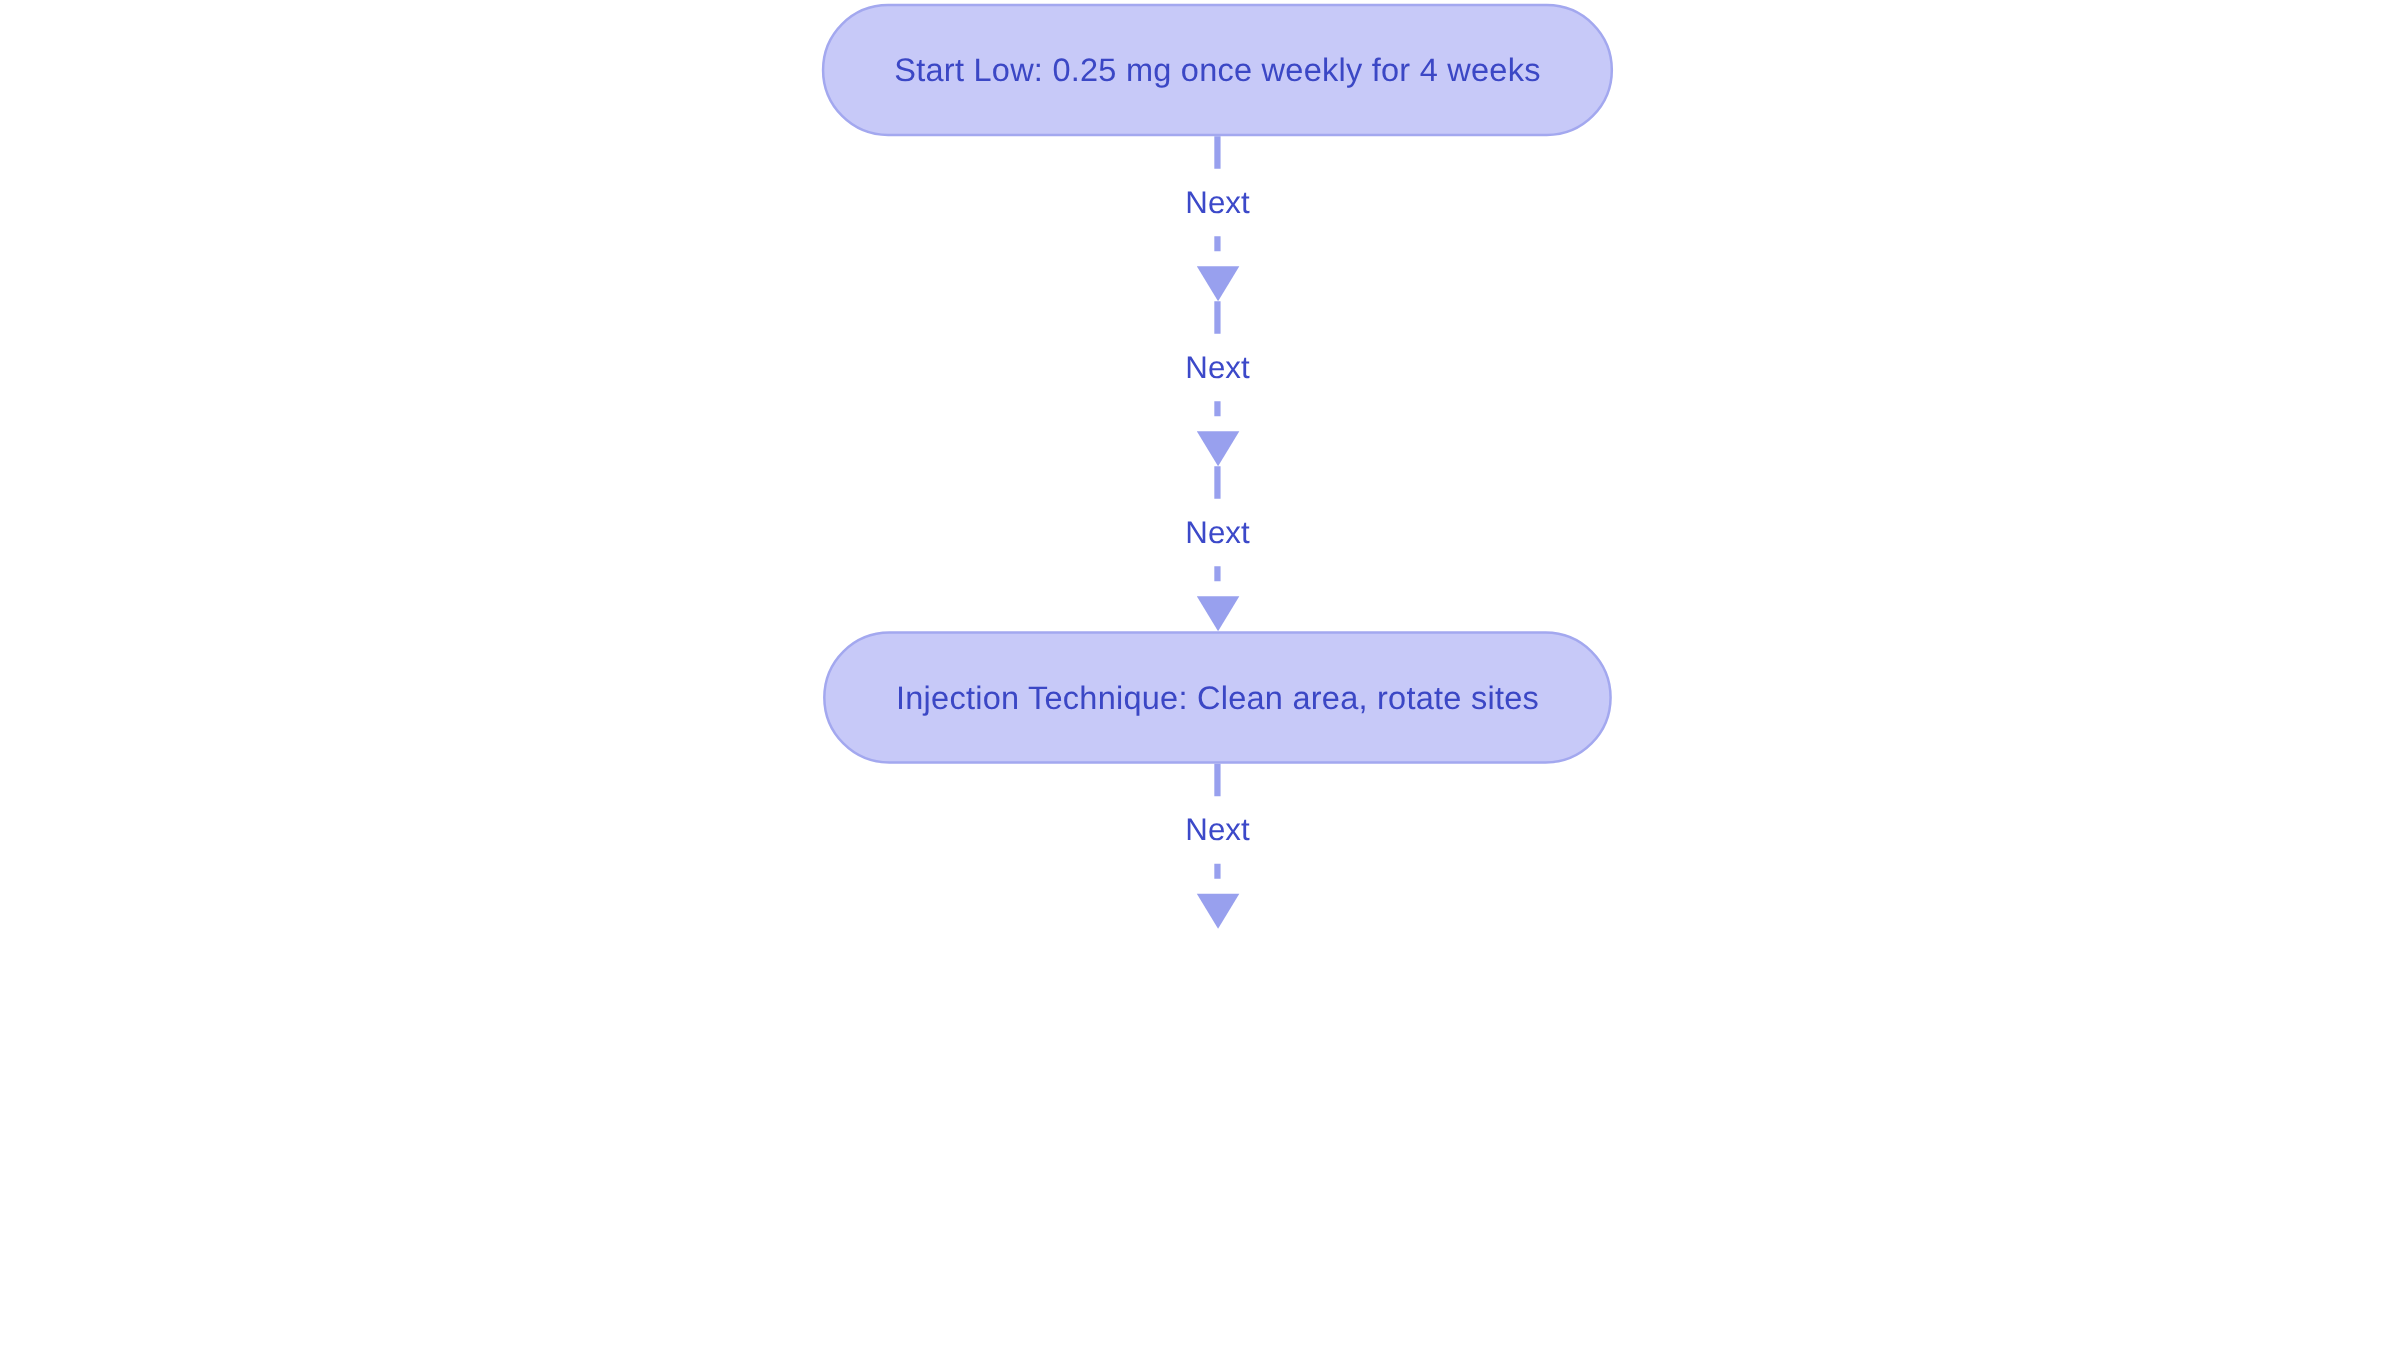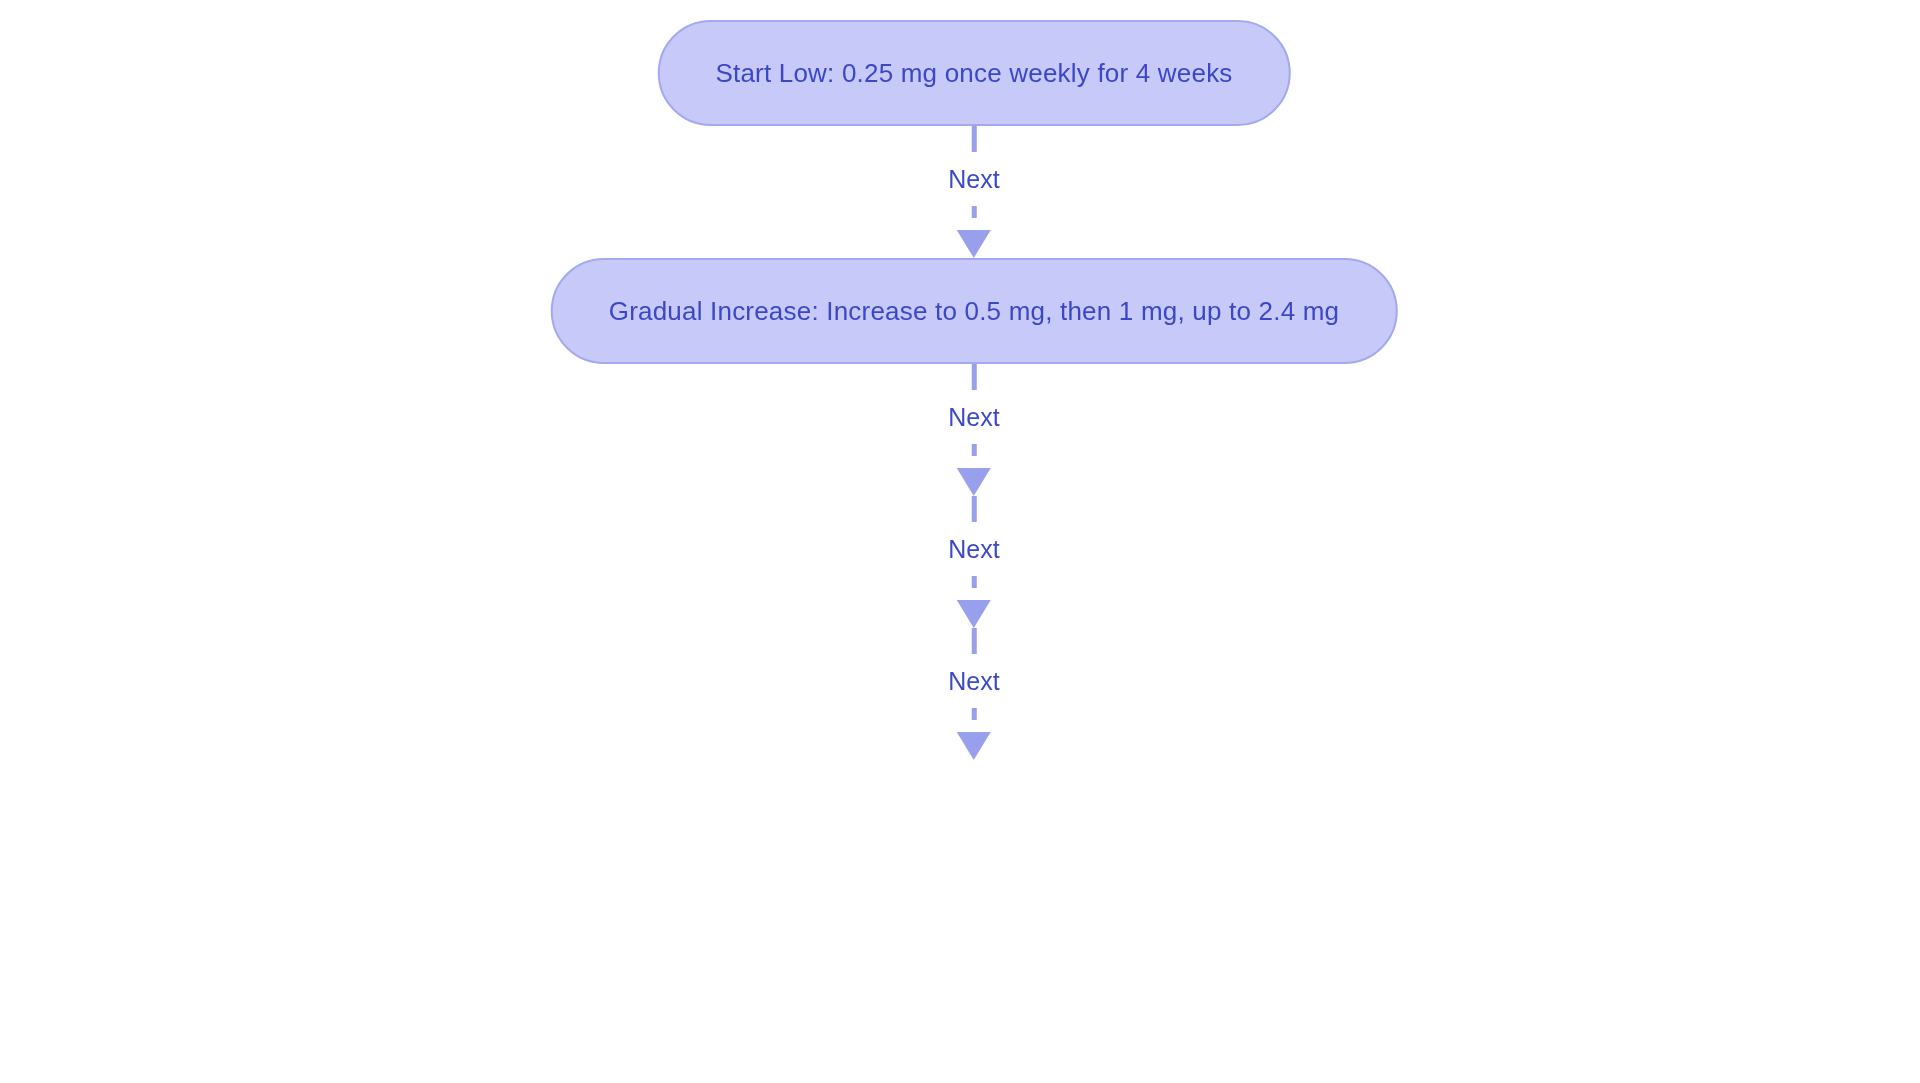--- a/index.html
+++ b/index.html
@@ -27,7 +27,7 @@
   .flow {
     position: absolute;
     left: 974px;
-    top: 20px;
+    top: 3px;
     transform: translateX(-50%);
     display: flex;
     flex-direction: column;

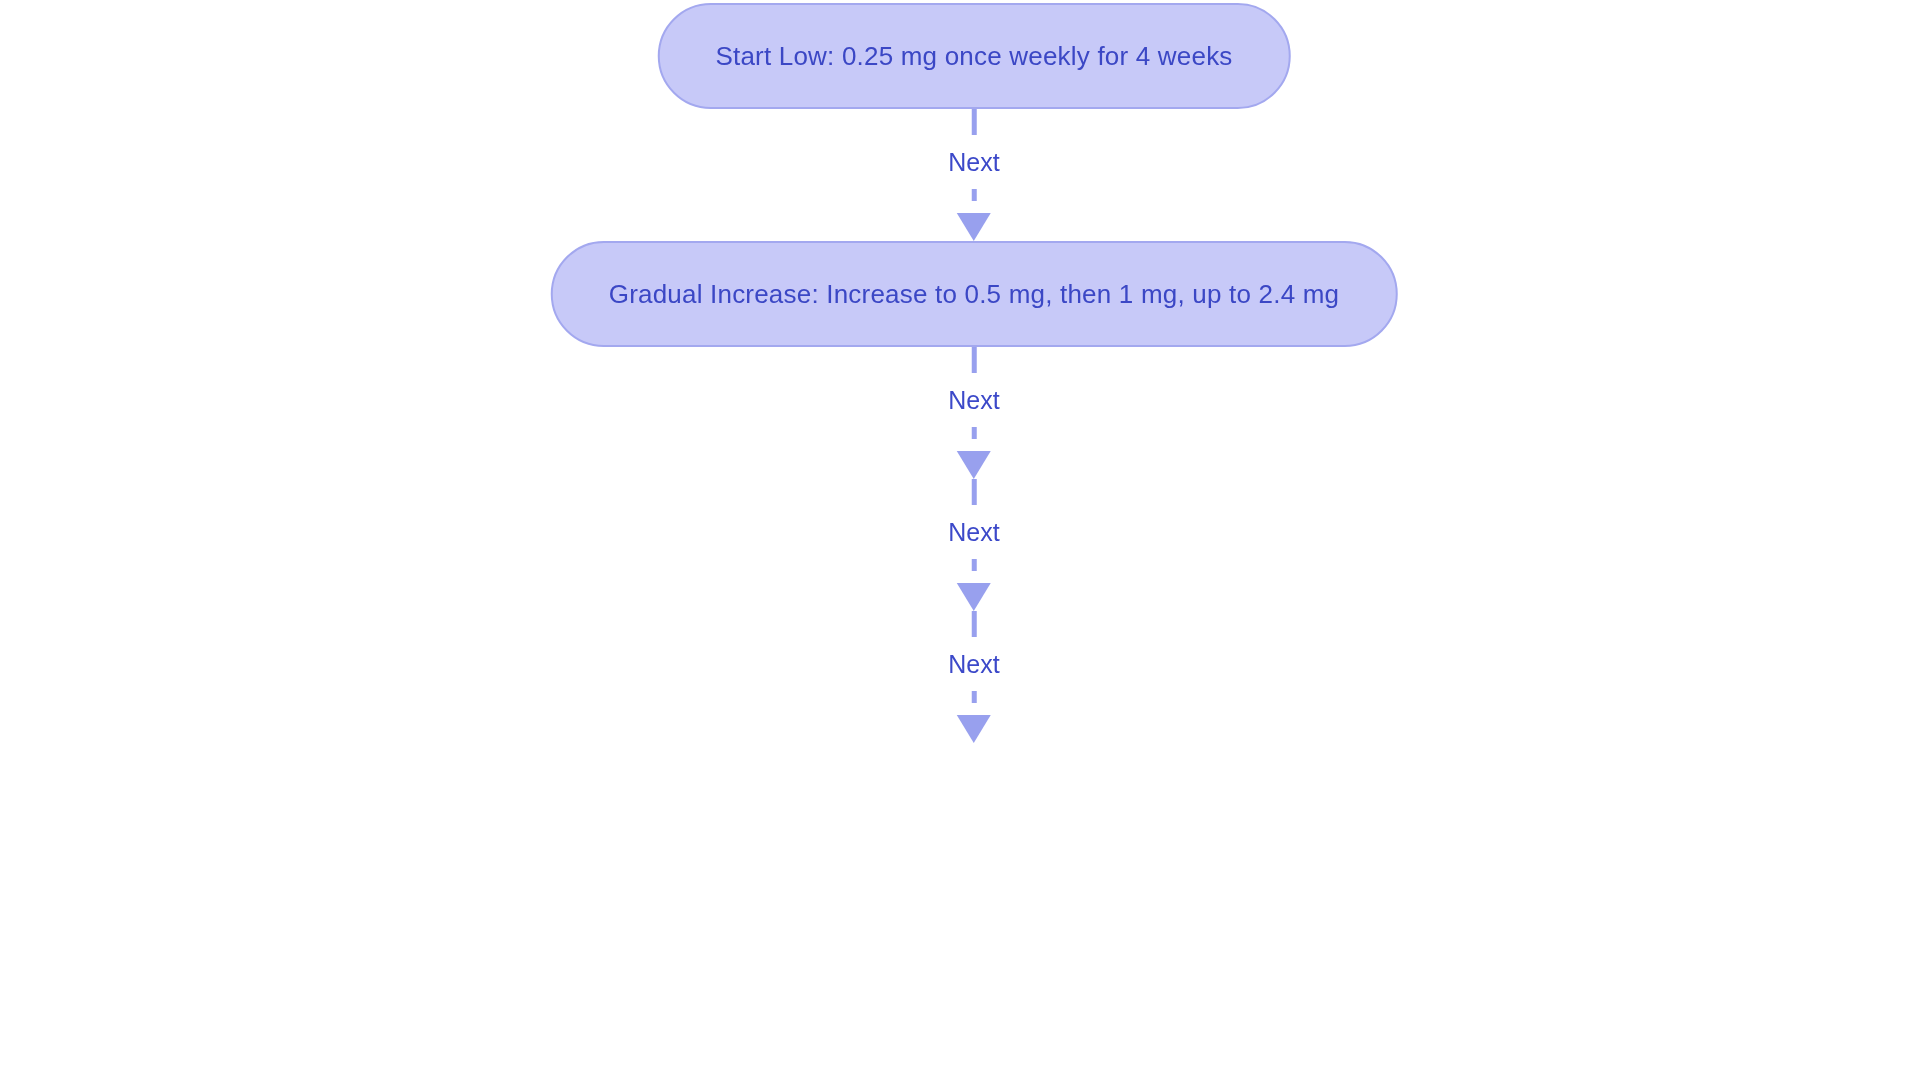--- a/index.html
+++ b/index.html
@@ -94,7 +94,6 @@
       <div class="arrowhead"></div>
     </div>
 
-    <div class="node">Gradual Increase: Increase to 0.5 mg, then 1 mg, up to 2.4 mg</div>
 
     <div class="connector">
       <div class="line-top"></div>

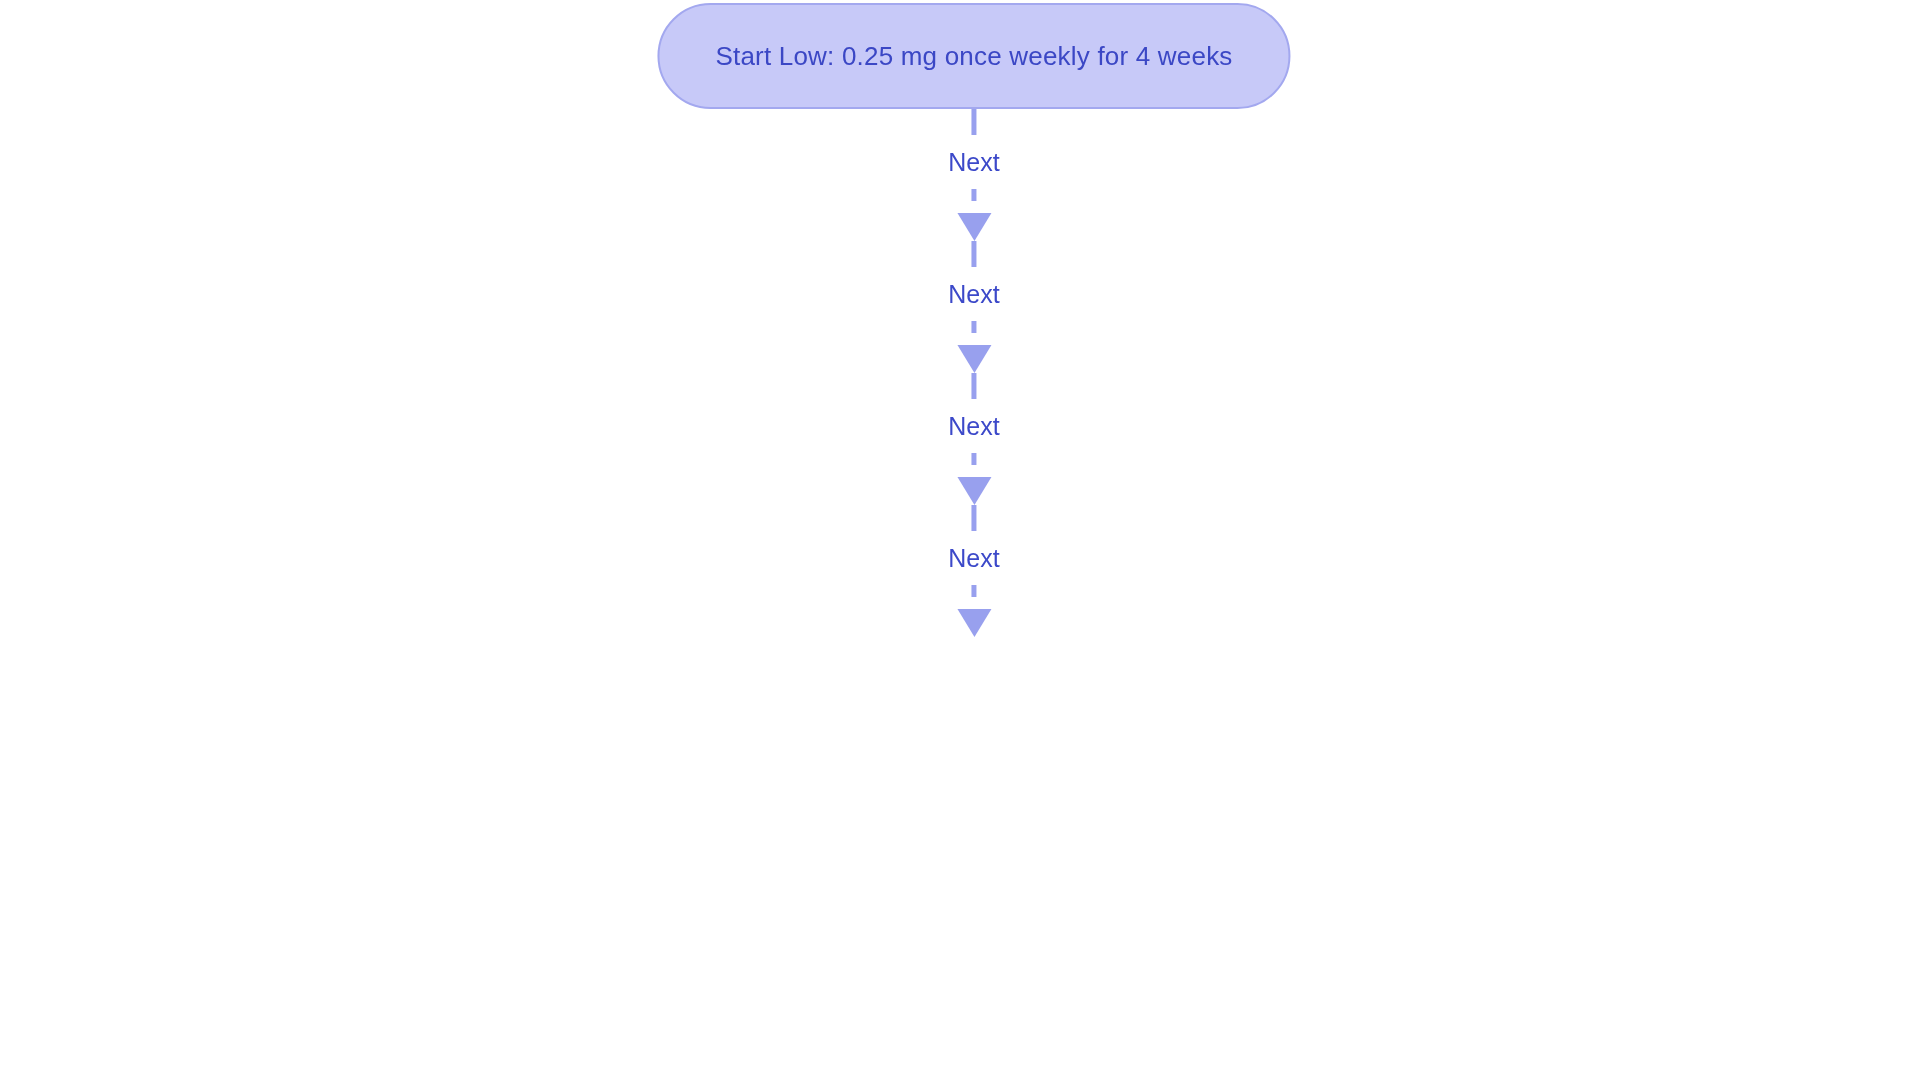--- a/index.html
+++ b/index.html
@@ -110,6 +110,7 @@
       <div class="arrowhead"></div>
     </div>
 
+    <div class="node">Injection Technique: Clean area, rotate sites</div>
 
     <div class="connector">
       <div class="line-top"></div>

